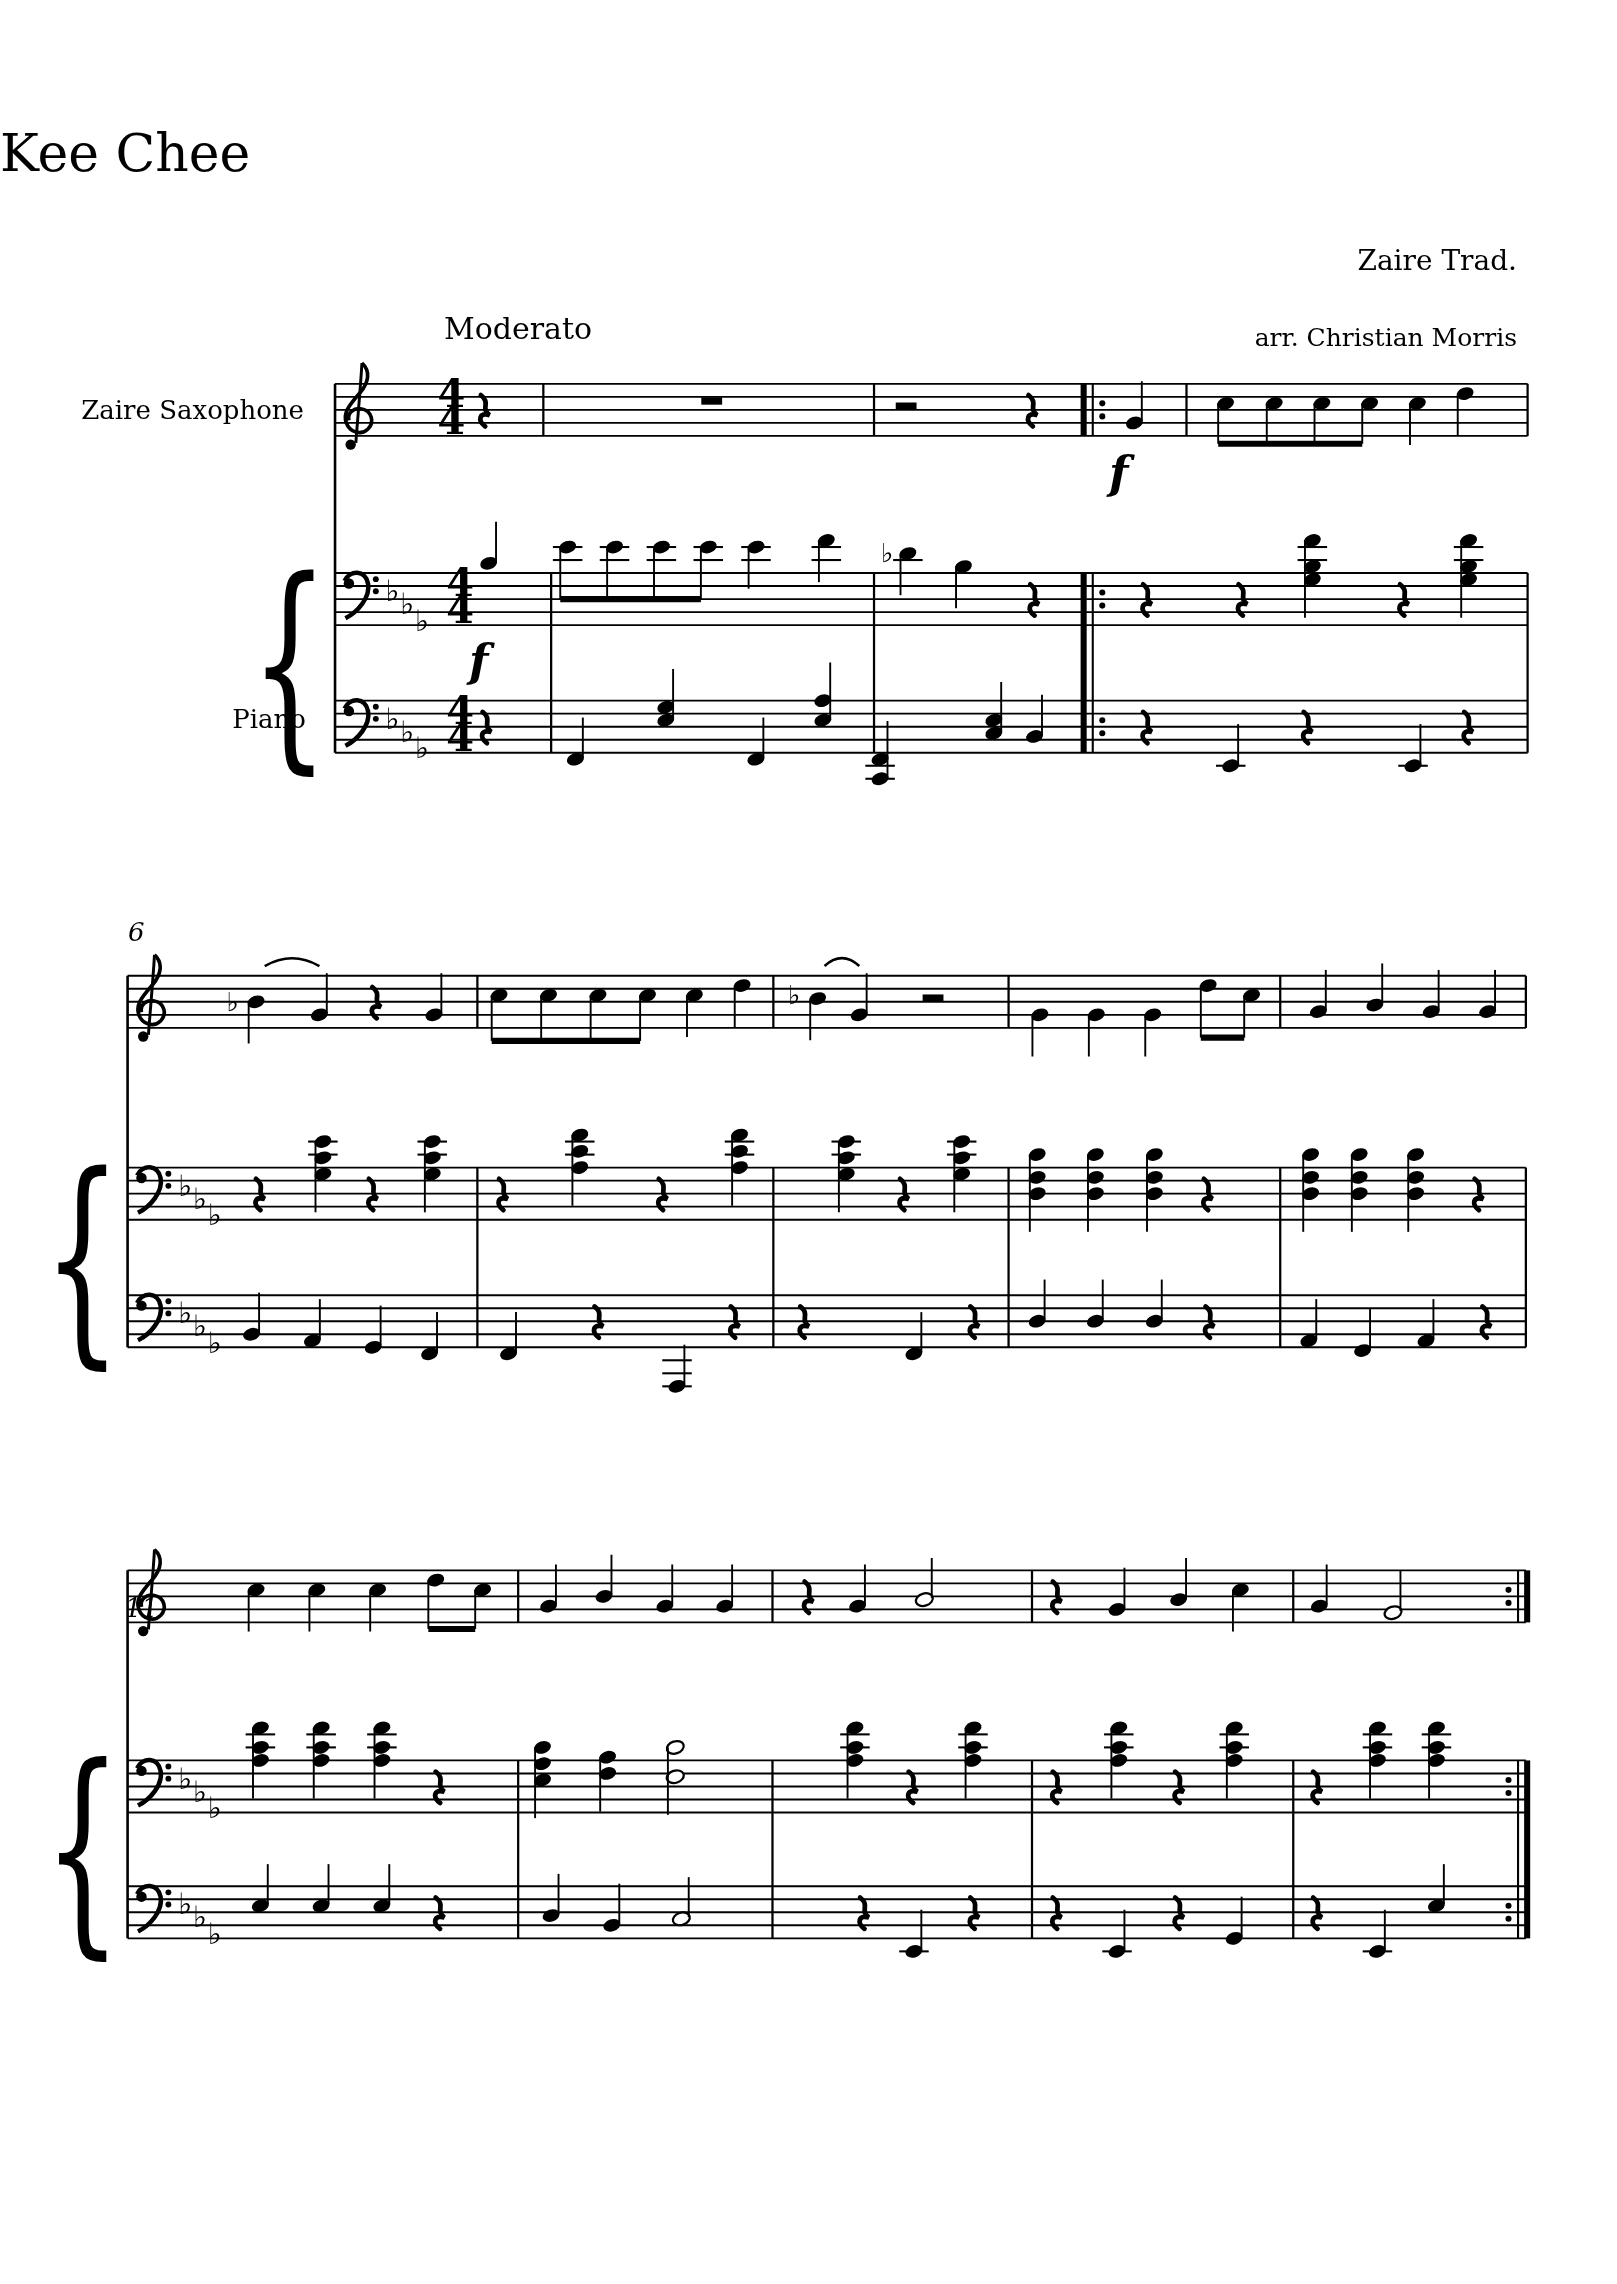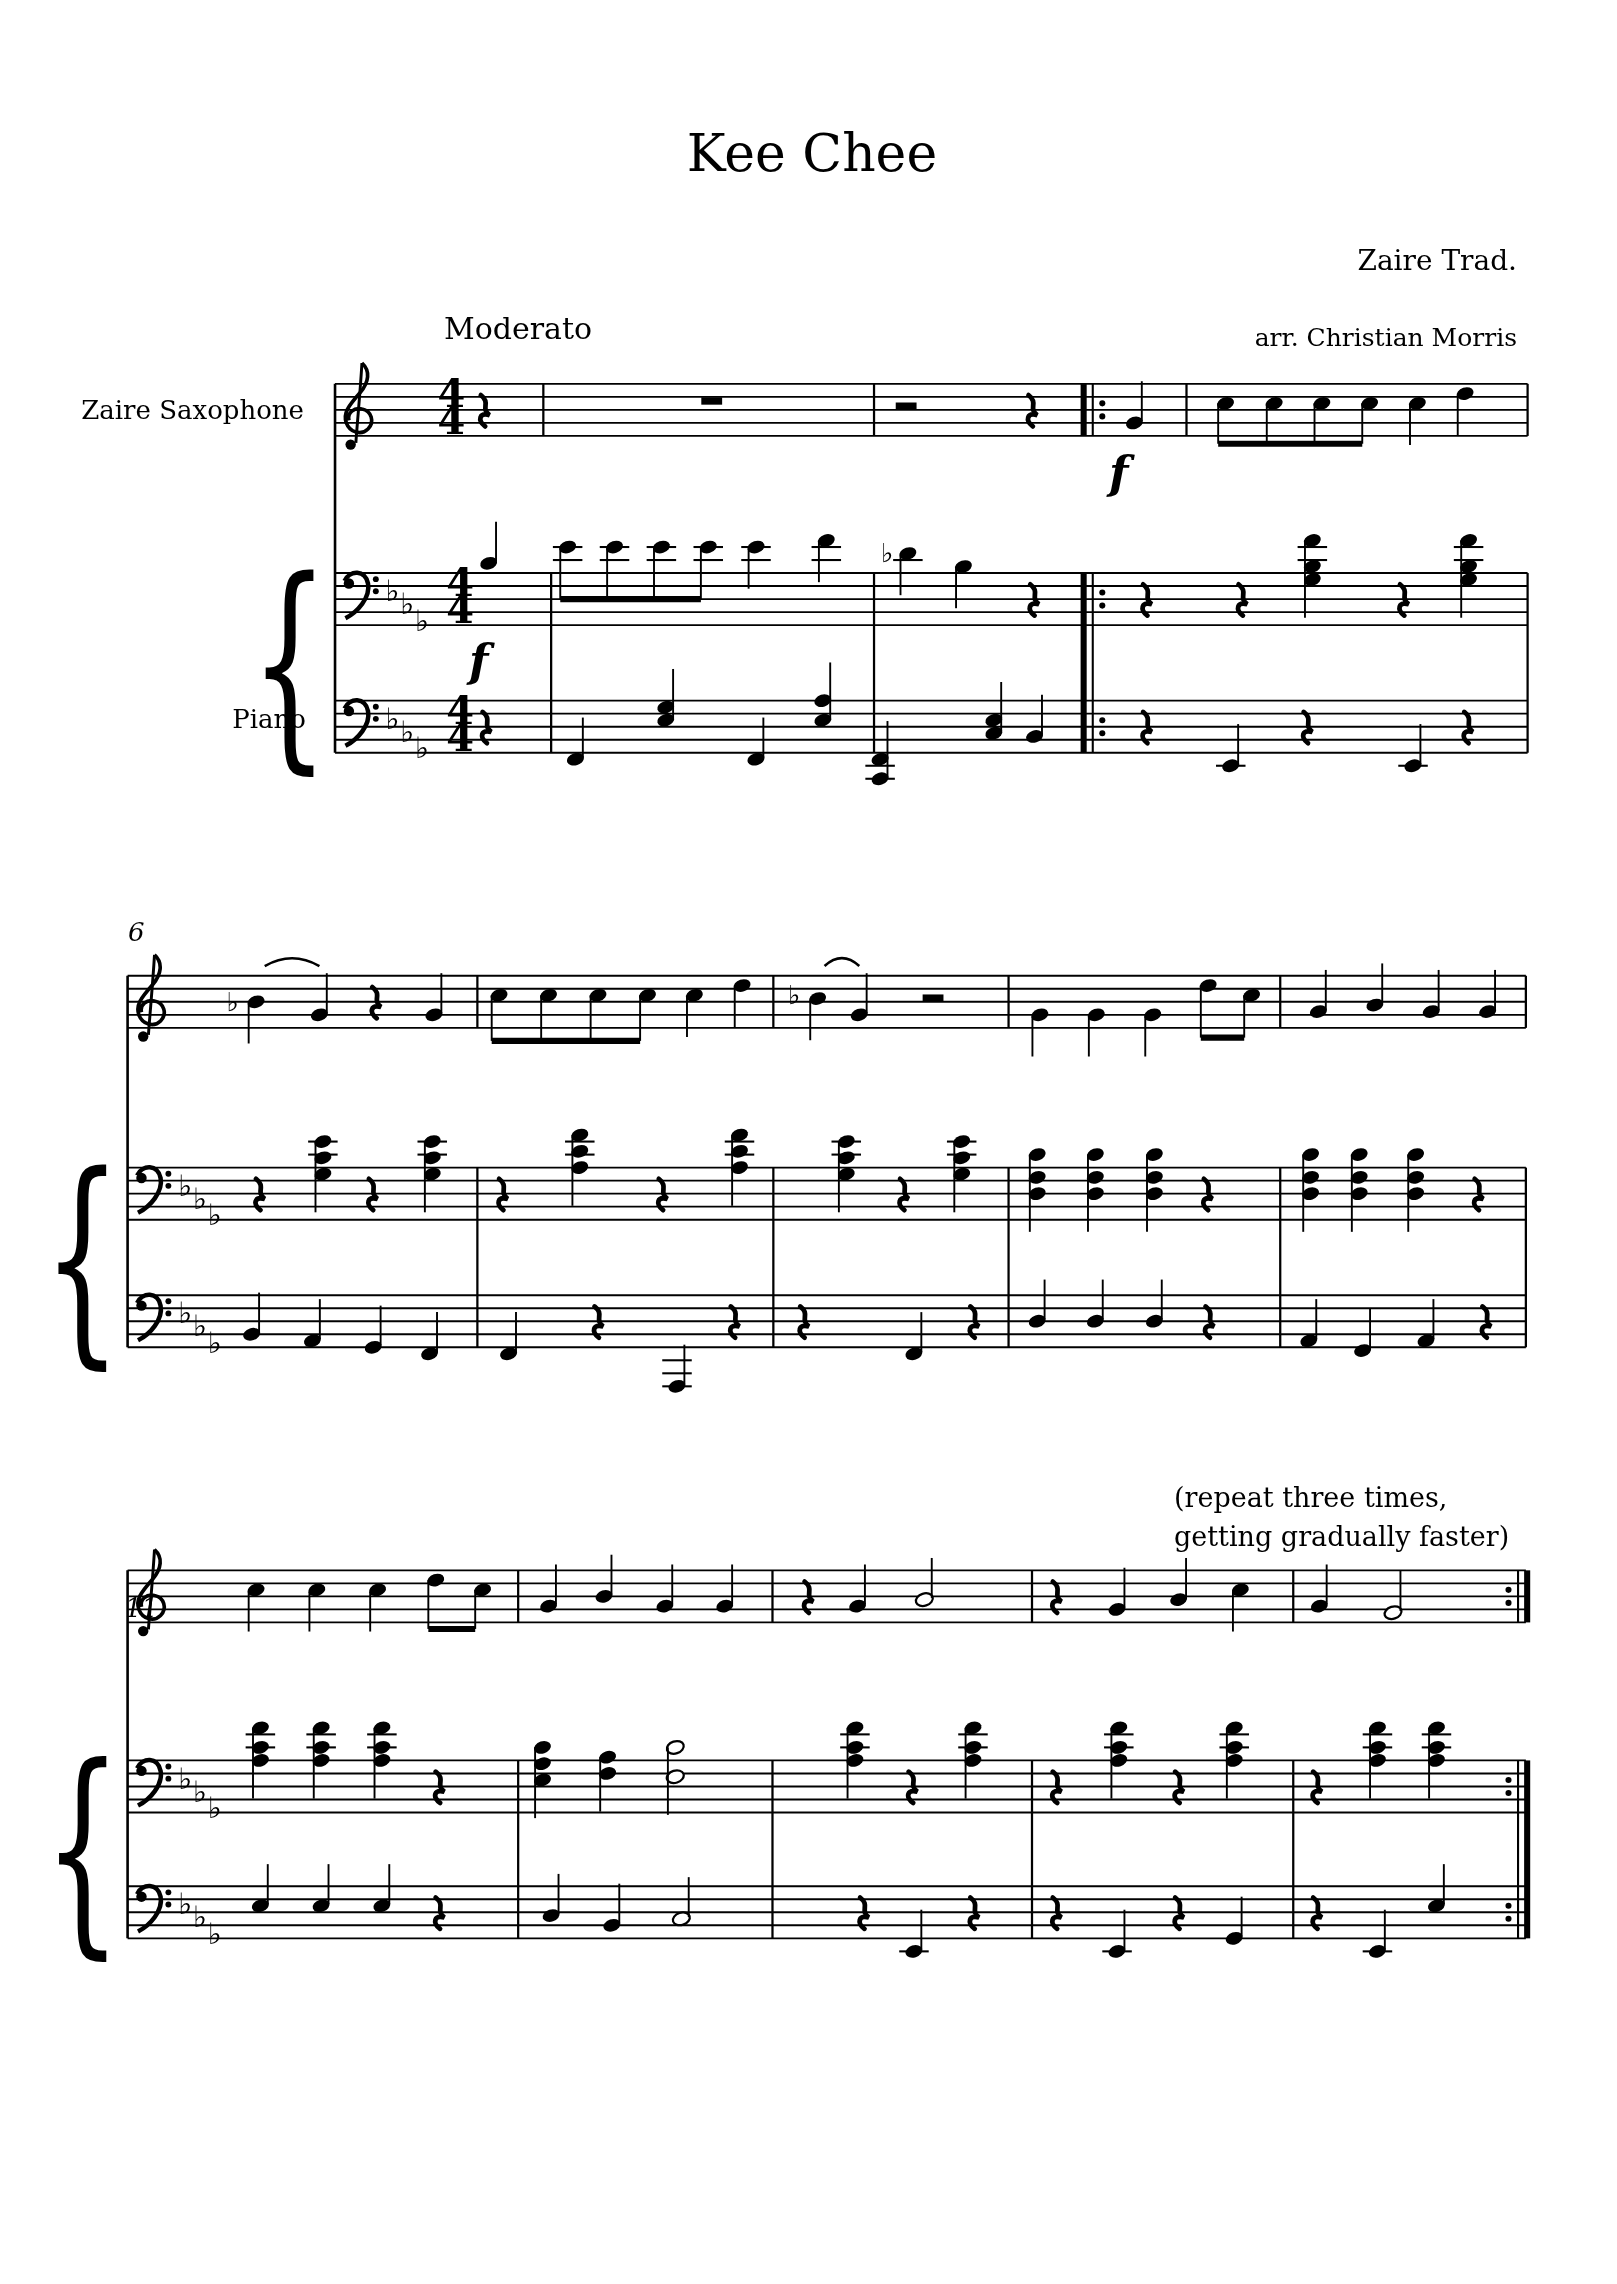--- a/index.html
+++ b/index.html
@@ -9,7 +9,7 @@
   }
   #score{position:absolute;left:0;top:0;}
   .txt{position:absolute;white-space:pre;}
-  .title{left:0;right:0;text-align:center;top:123px;font-size:52px;padding-left:7px;}
+  .title{left:0;right:0;text-align:left;top:123px;font-size:52px;}
   .composer{right:100px;top:244px;font-size:28px;text-align:left;}
   .arranger{right:100px;top:279px;font-size:25px;margin-top:44px;}
   .tempo{left:444px;top:311px;font-size:30px;font-weight:normal;}

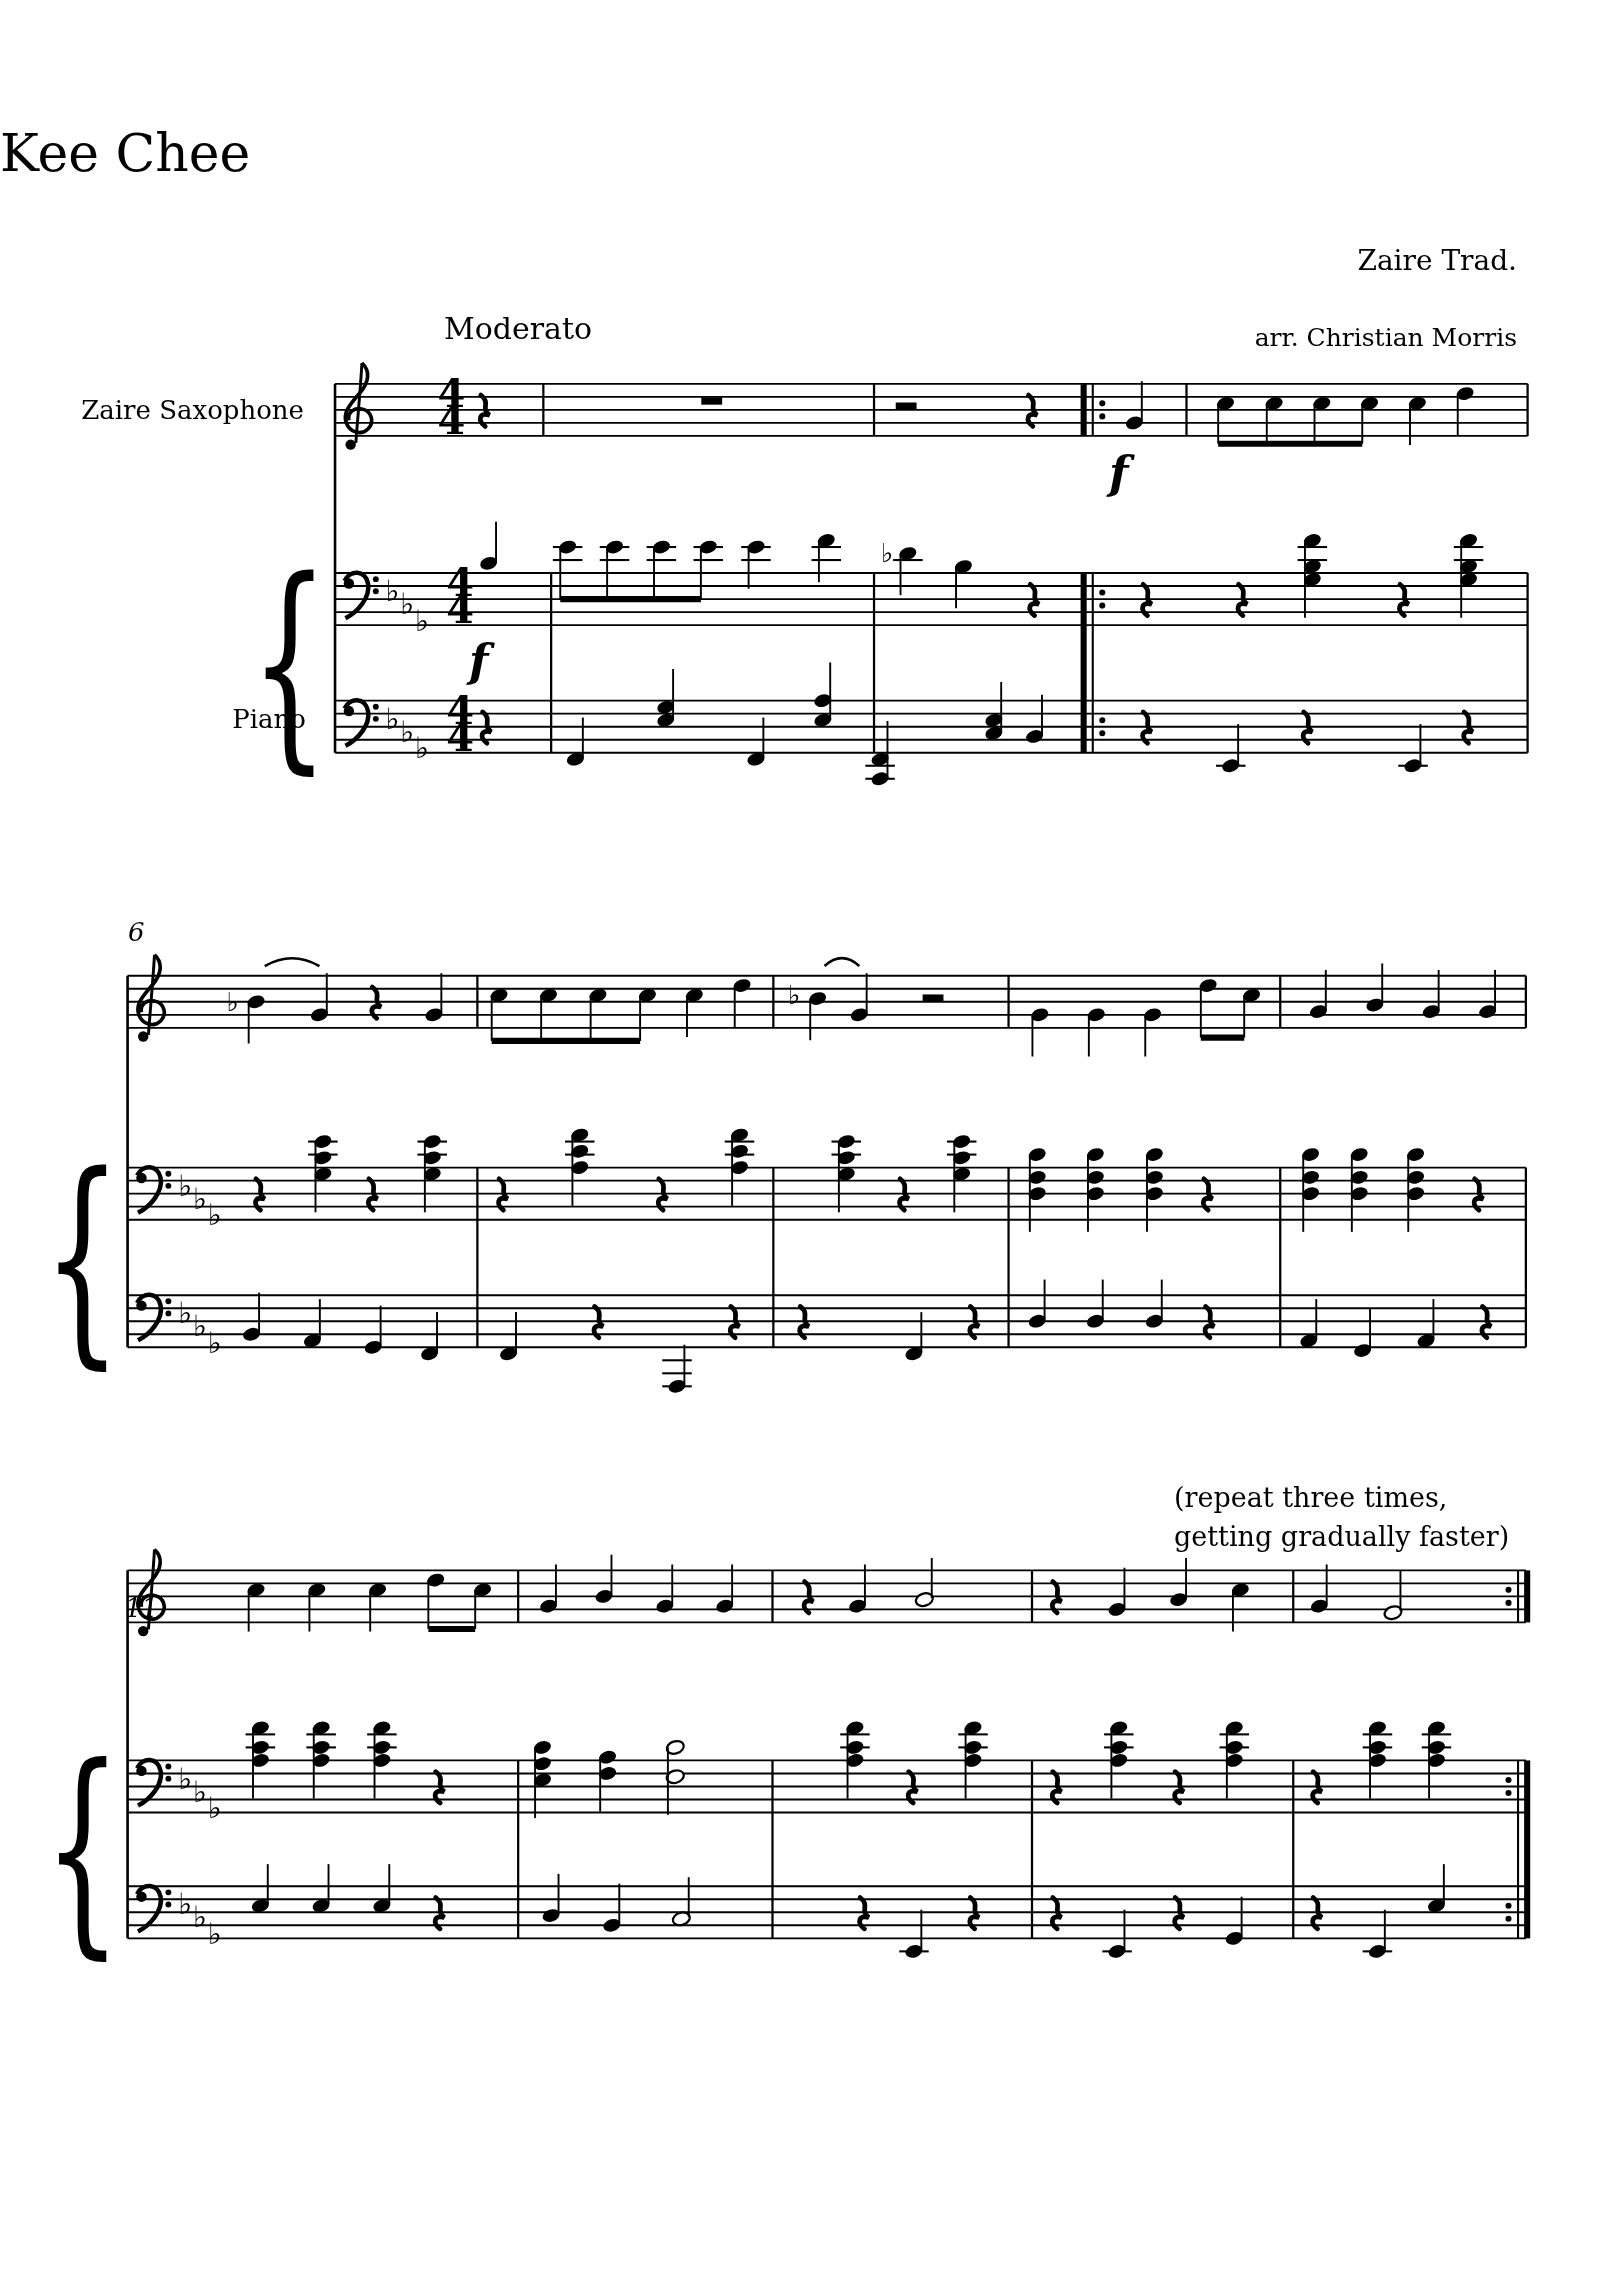--- a/index.html
+++ b/index.html
@@ -577,7 +577,6 @@
   <div class="txt dyn dyn-piano">f</div>
   <div class="txt mnum m6">6</div>
   <div class="txt mnum m11">11</div>
-  <div class="txt repeat-note"><span>(repeat three times,</span><br><span>getting gradually faster)</span></div>
 </div>
 
 

